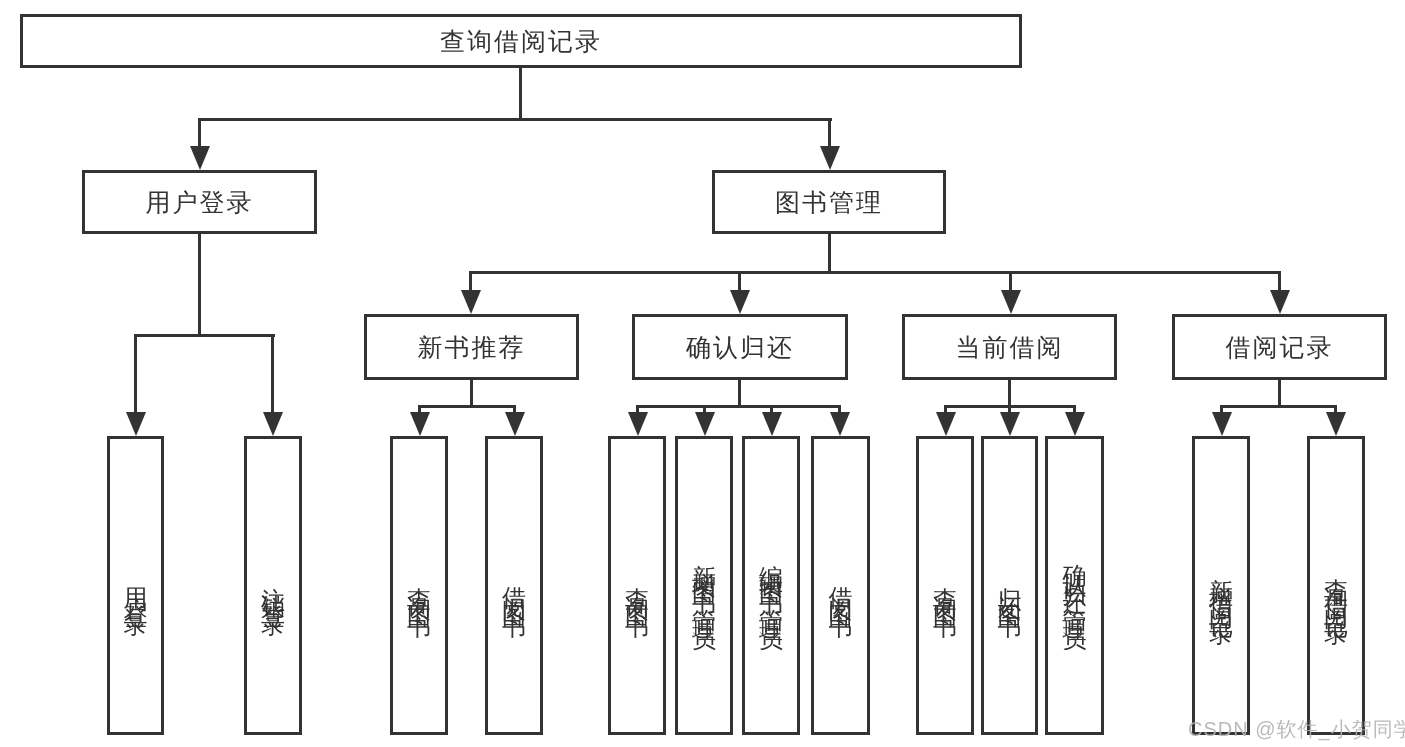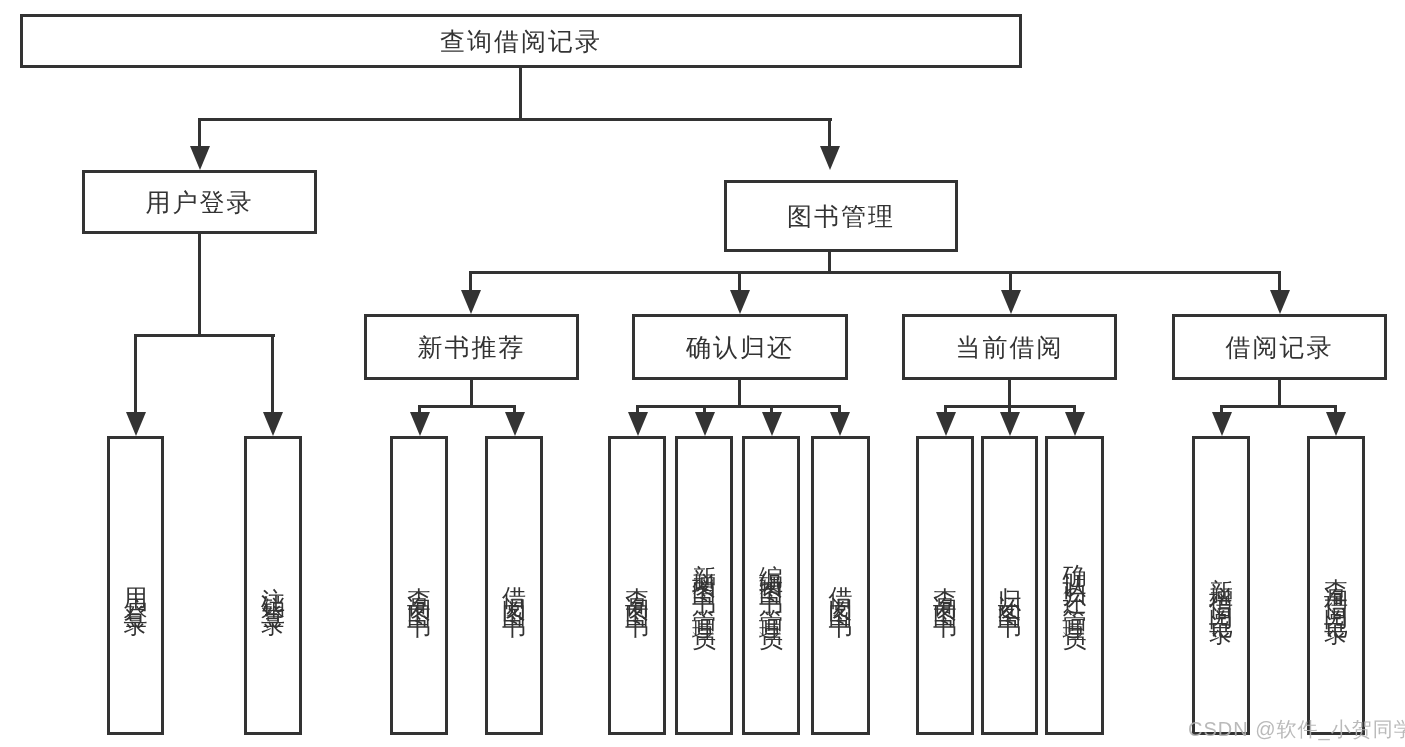--- a/index.html
+++ b/index.html
@@ -123,7 +123,7 @@
     <div class="arrow" style="left: 1325.5px; top: 412px;"></div>
     <div class="node h root" style="left: 20px; top: 14px; width: 1002px; height: 54px;">查询借阅记录</div>
     <div class="node h" style="left: 82px; top: 170px; width: 235px; height: 64px;">用户登录</div>
-    <div class="node h" style="left: 712px; top: 180px; width: 234px; height: 72px; margin-left: 12px;">图书管理</div>
+    <div class="node h" style="left: 712px; top: 170px; width: 234px; height: 64px;">图书管理</div>
     <div class="node h" style="left: 364px; top: 314px; width: 215px; height: 66px;">新书推荐</div>
     <div class="node h" style="left: 632px; top: 314px; width: 216px; height: 66px;">确认归还</div>
     <div class="node h" style="left: 902px; top: 314px; width: 215px; height: 66px; text-align: right;">当前借阅</div>

